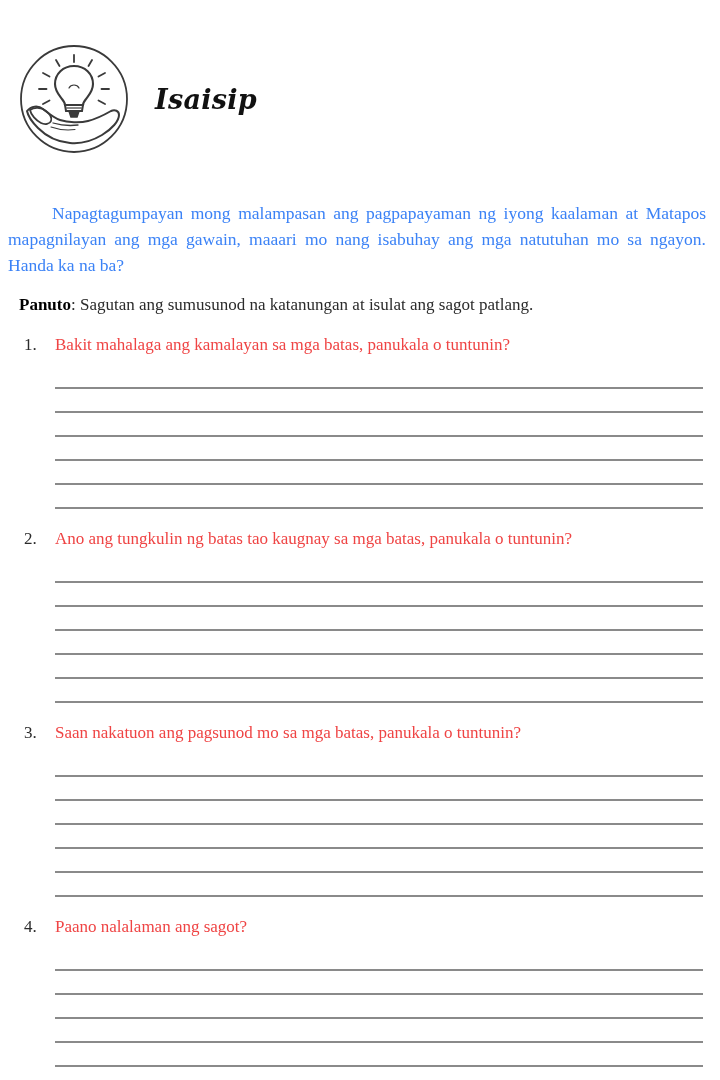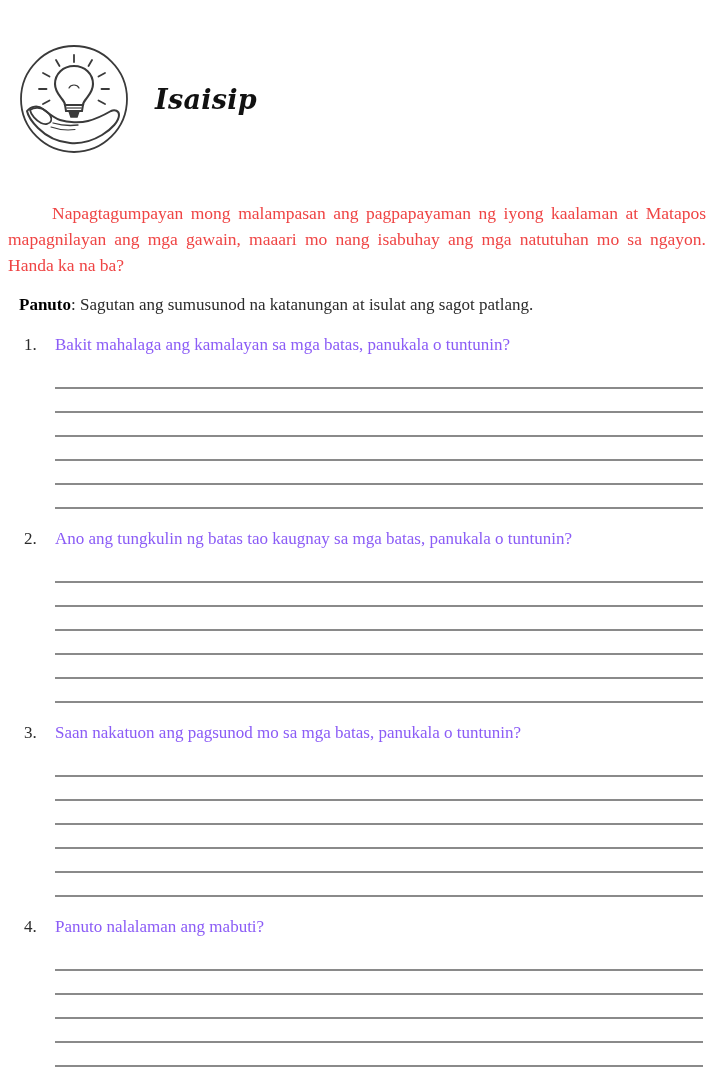--- a/index.html
+++ b/index.html
@@ -66,7 +66,7 @@
     line-height: 26px;
     text-align: justify;
     text-indent: 44px;
-    color: #ef4444;
+    color: #3b82f6;
     -webkit-hyphens: none;
     hyphens: none;
   }

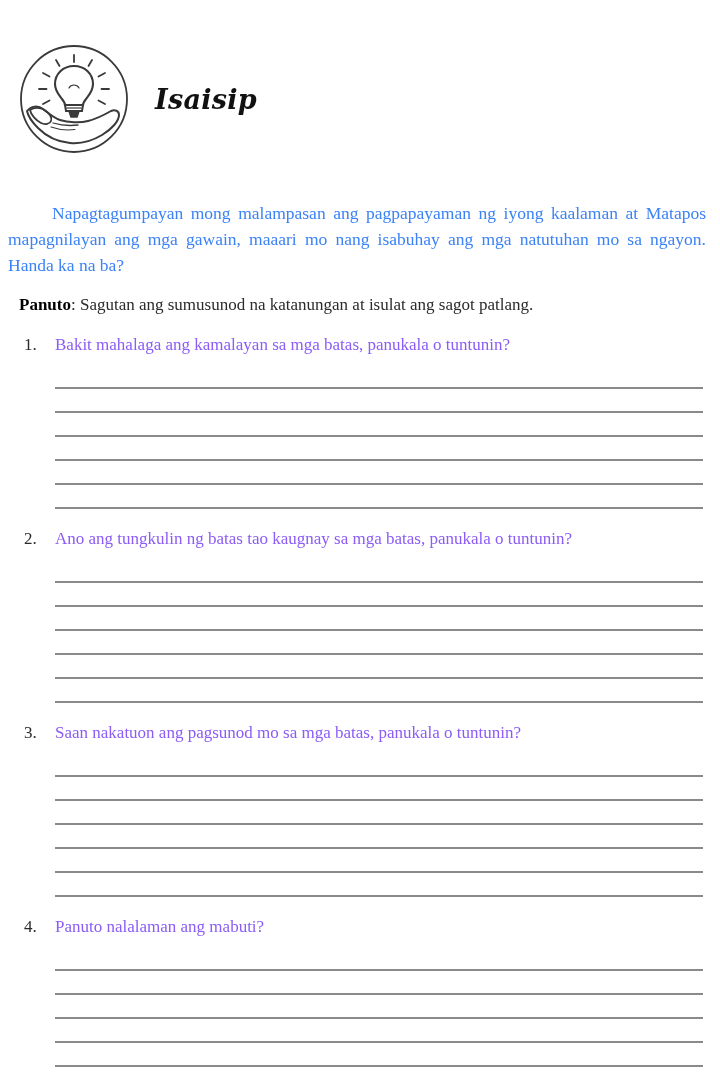--- a/index.html
+++ b/index.html
@@ -109,7 +109,7 @@
   .question-text {
     font-size: 17px;
     line-height: 24px;
-    color: #8b5cf6;
+    color: #ef4444;
     text-align: justify;
     -webkit-hyphens: none;
     hyphens: none;

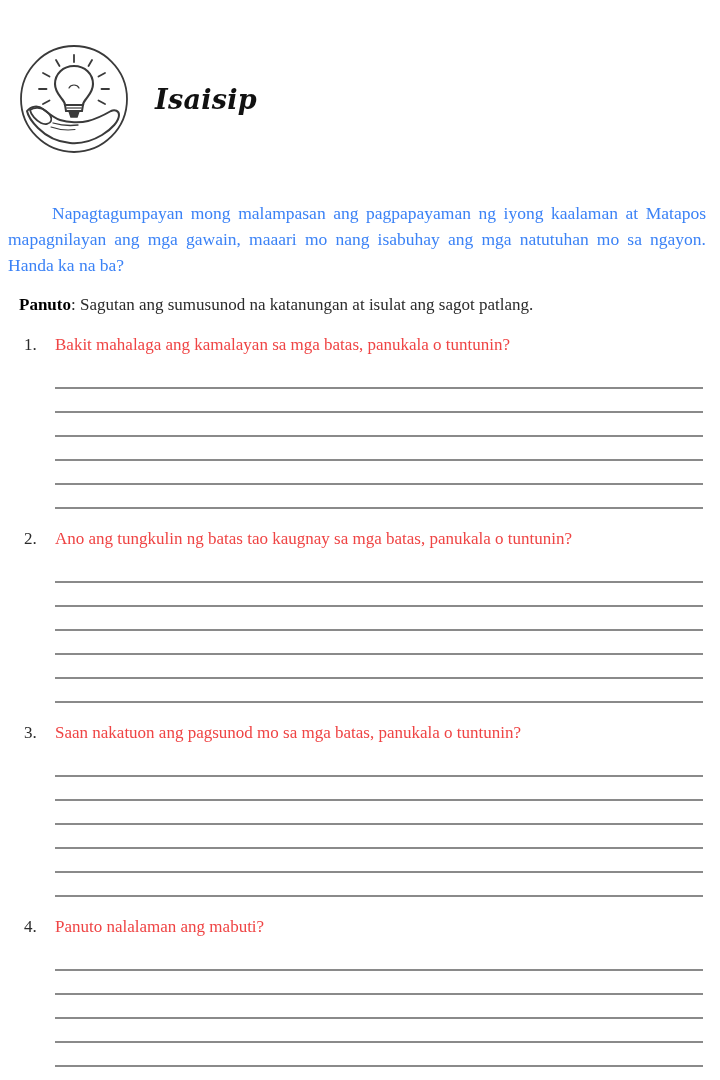--- a/index.html
+++ b/index.html
@@ -234,7 +234,7 @@
       <div class="question-block">
         <div class="question-row">
           <span class="question-number">4.</span>
-          <div class="question-text">Panuto nalalaman ang mabuti?</div>
+          <div class="question-text">Paano nalalaman ang sagot?</div>
         </div>
         <div class="answer-lines">
           <div class="answer-line"></div>

